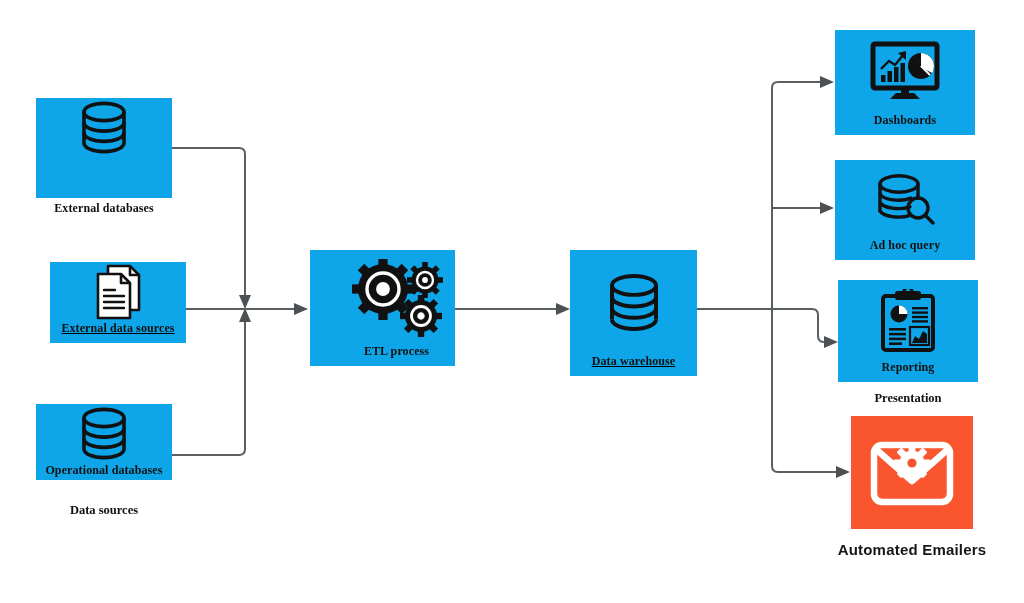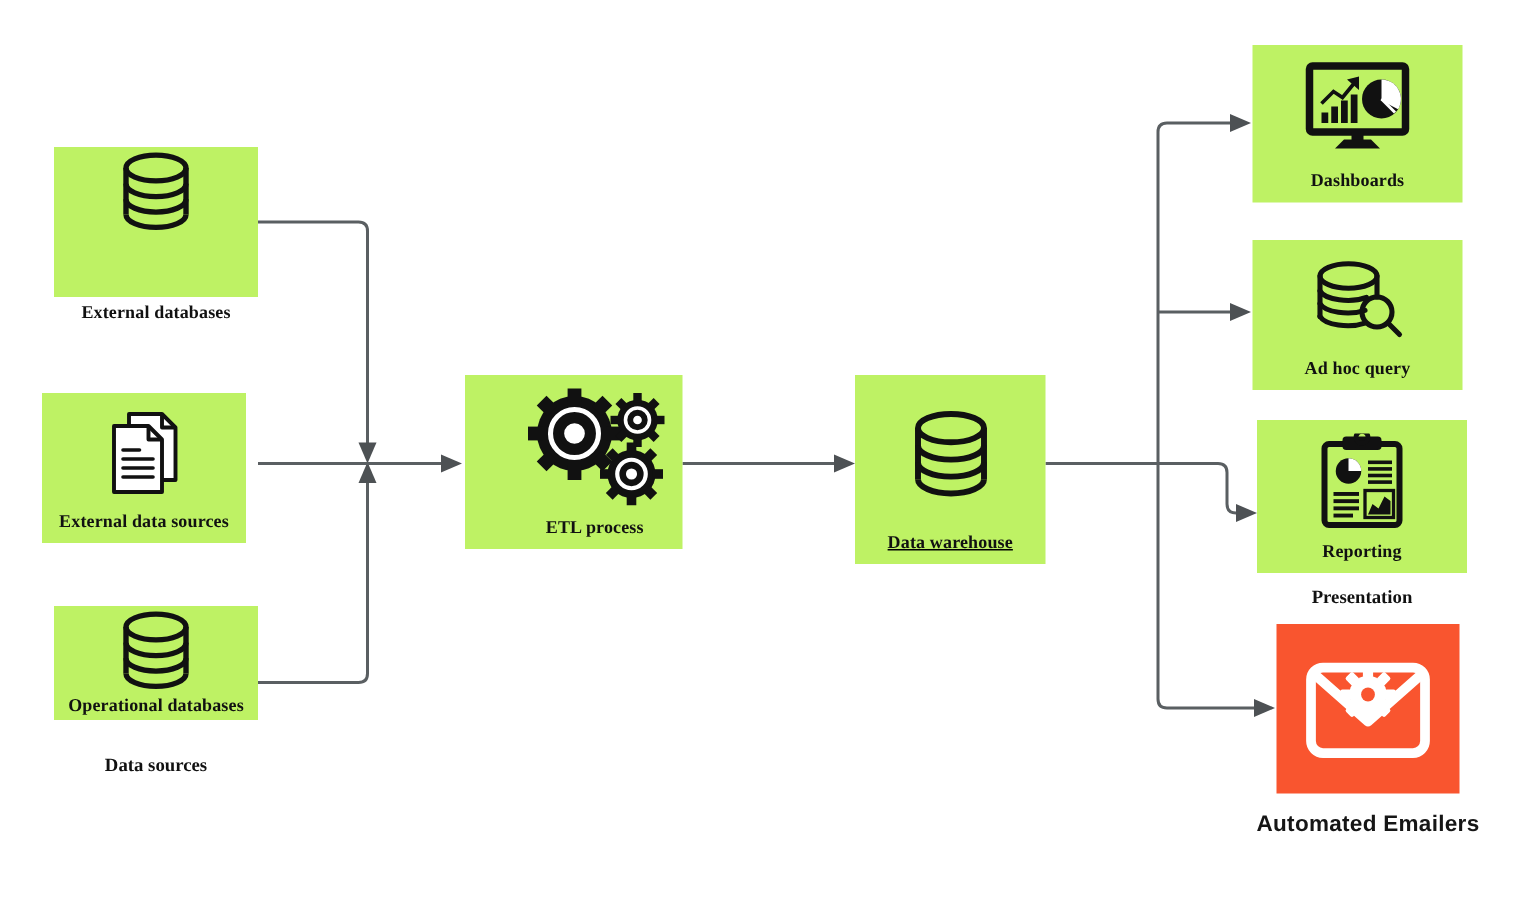--- a/index.html
+++ b/index.html
@@ -22,7 +22,7 @@
   .node {
     position: absolute;
     box-sizing: border-box;
-    background: #bef264;
+    background: #0ea5e9;
     display: flex;
     flex-direction: column;
     align-items: center;

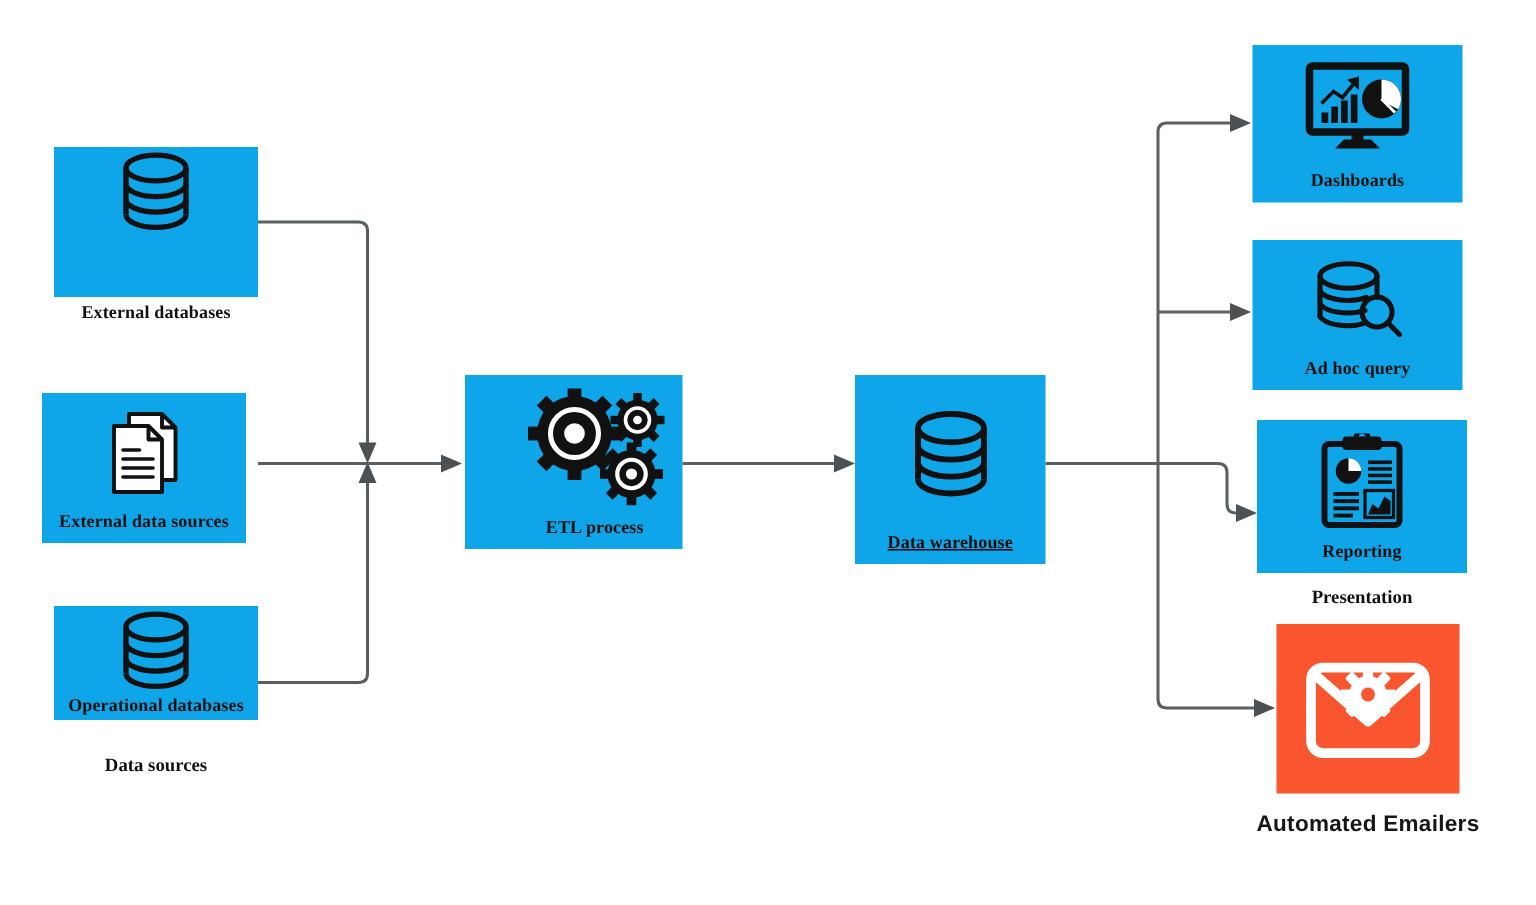--- a/index.html
+++ b/index.html
@@ -162,7 +162,7 @@
     <div class="node-label">External databases</div>
   </div>
 
-  <div class="node" style="left:28px; top:262px; width:136px; height:100px;">
+  <div class="node" style="left:50px; top:262px; width:136px; height:81px;text-decoration:underline;">
     <div class="icon-wrap">
       <svg width="56" height="60" viewBox="0 0 56 60" aria-hidden="true">
         <g fill="#ffffff" stroke="#111111" stroke-width="2.6" stroke-linejoin="round">

